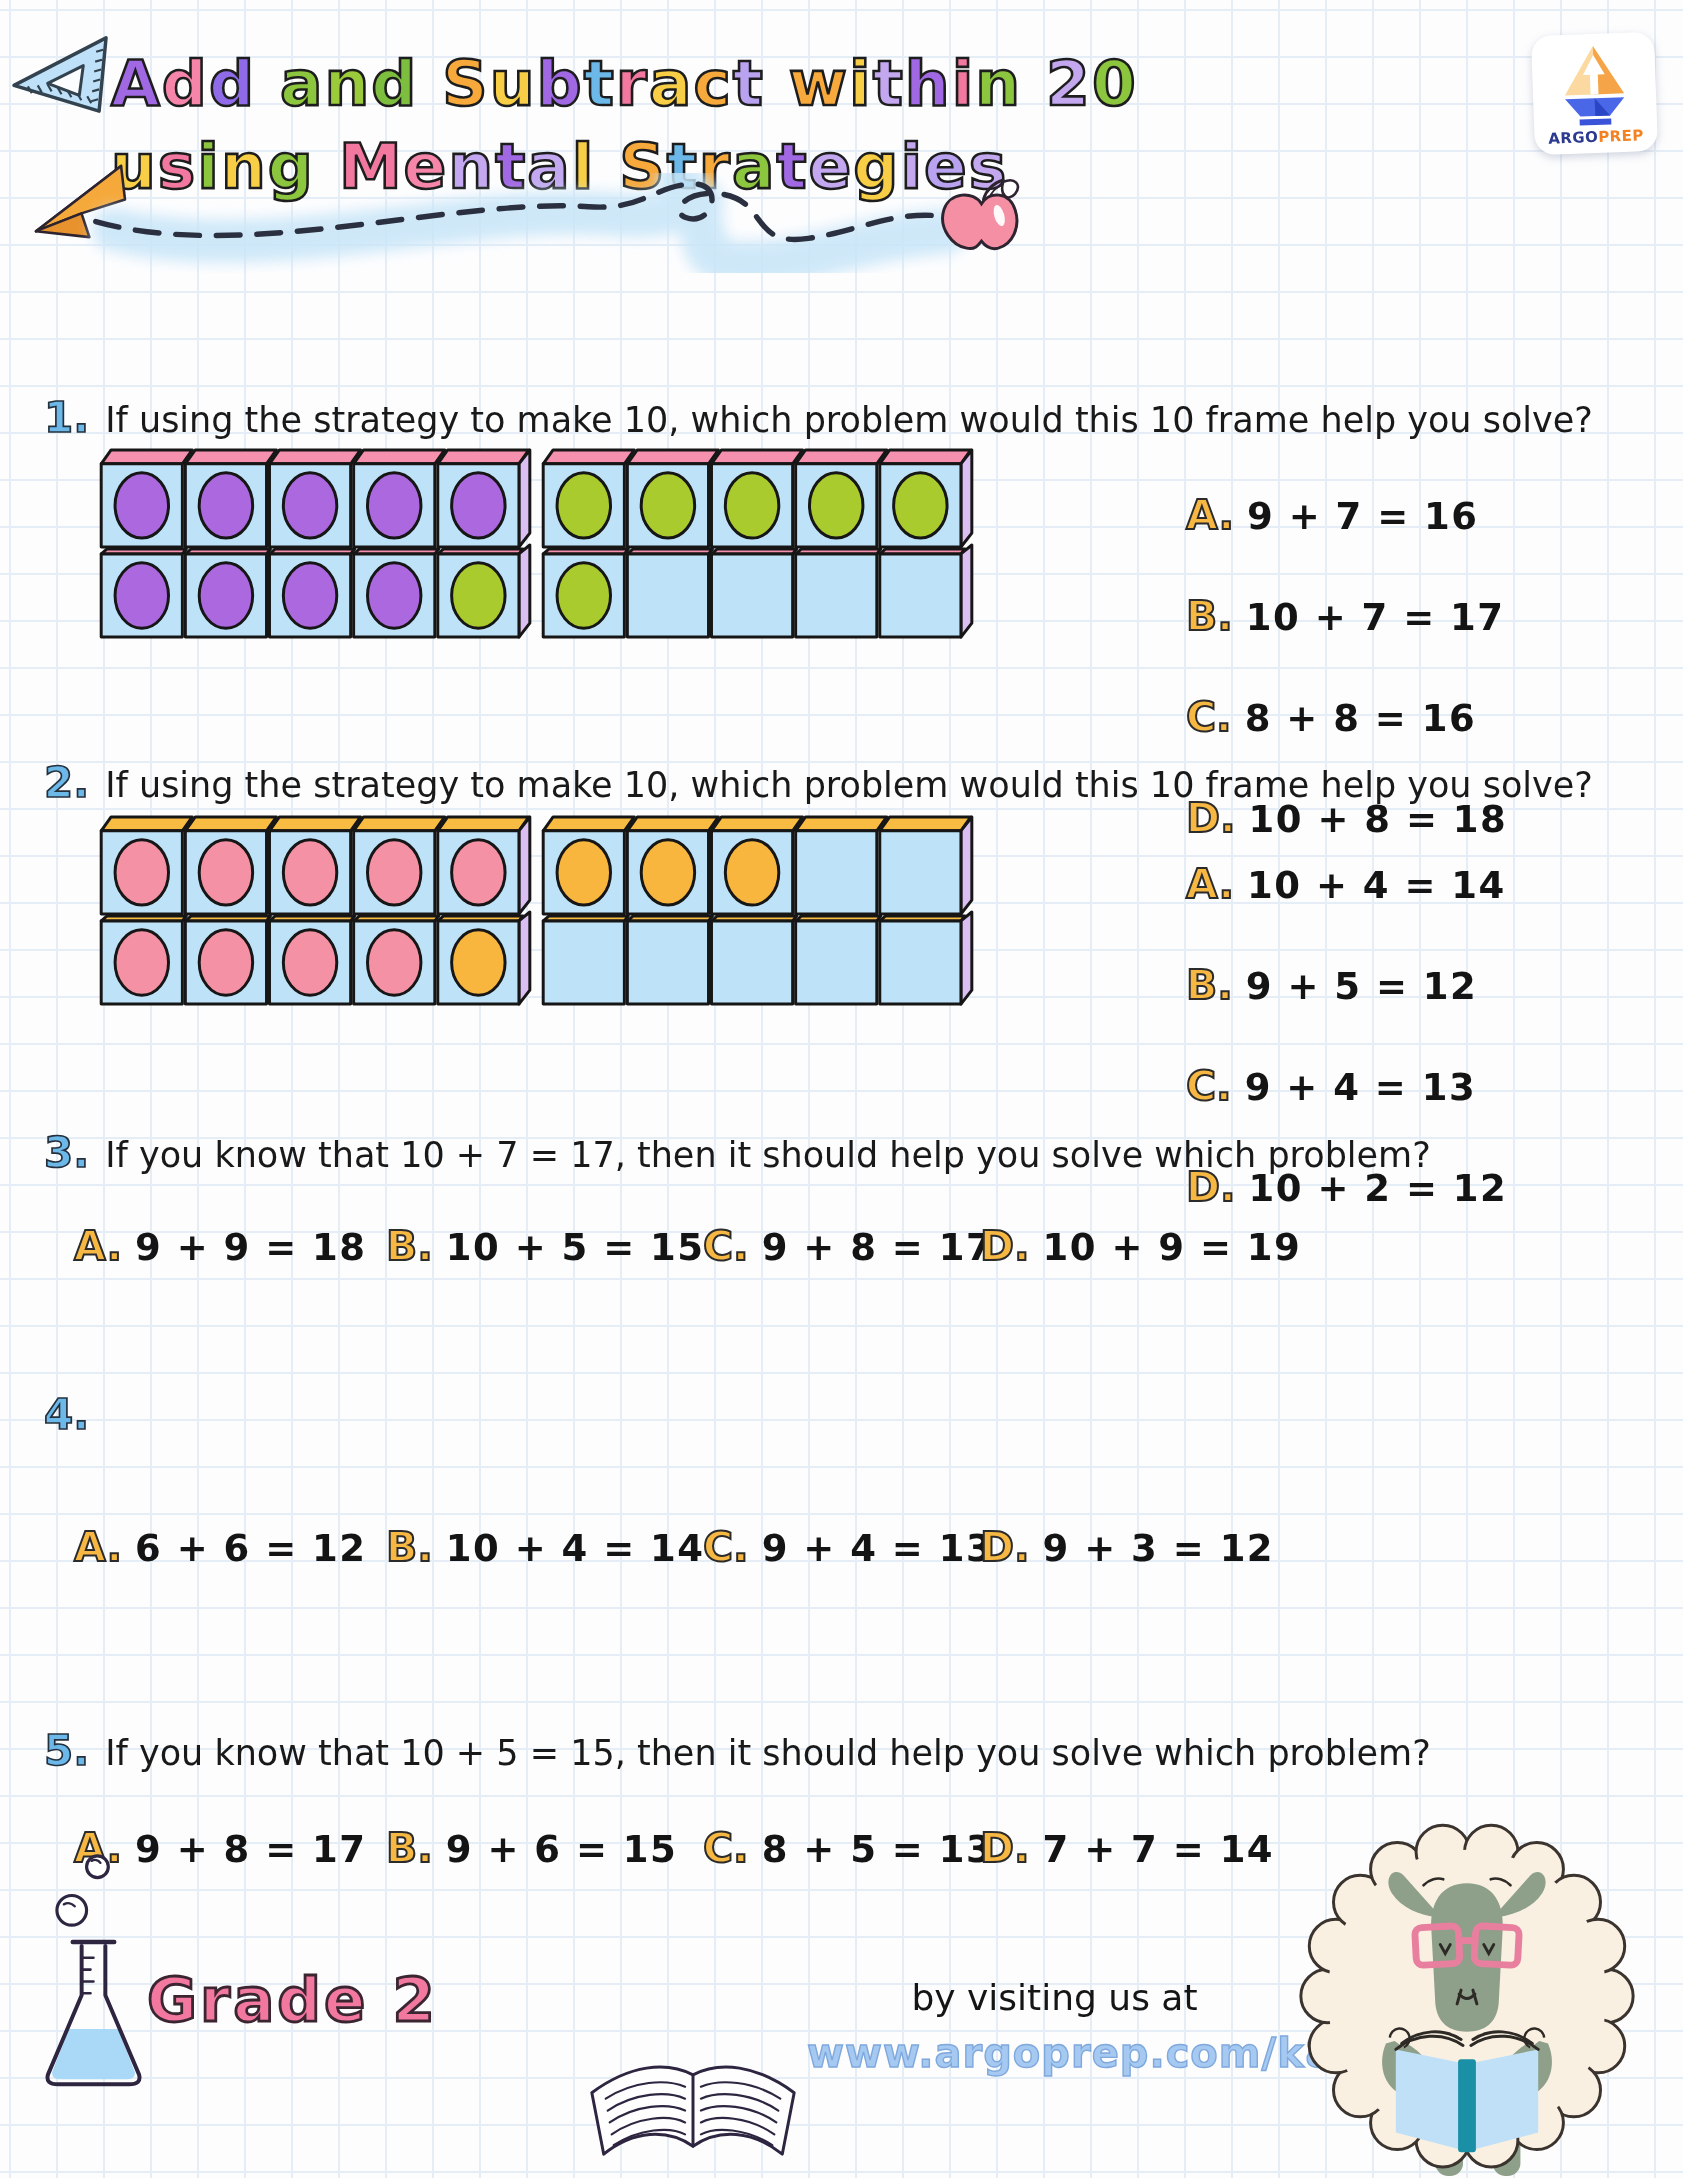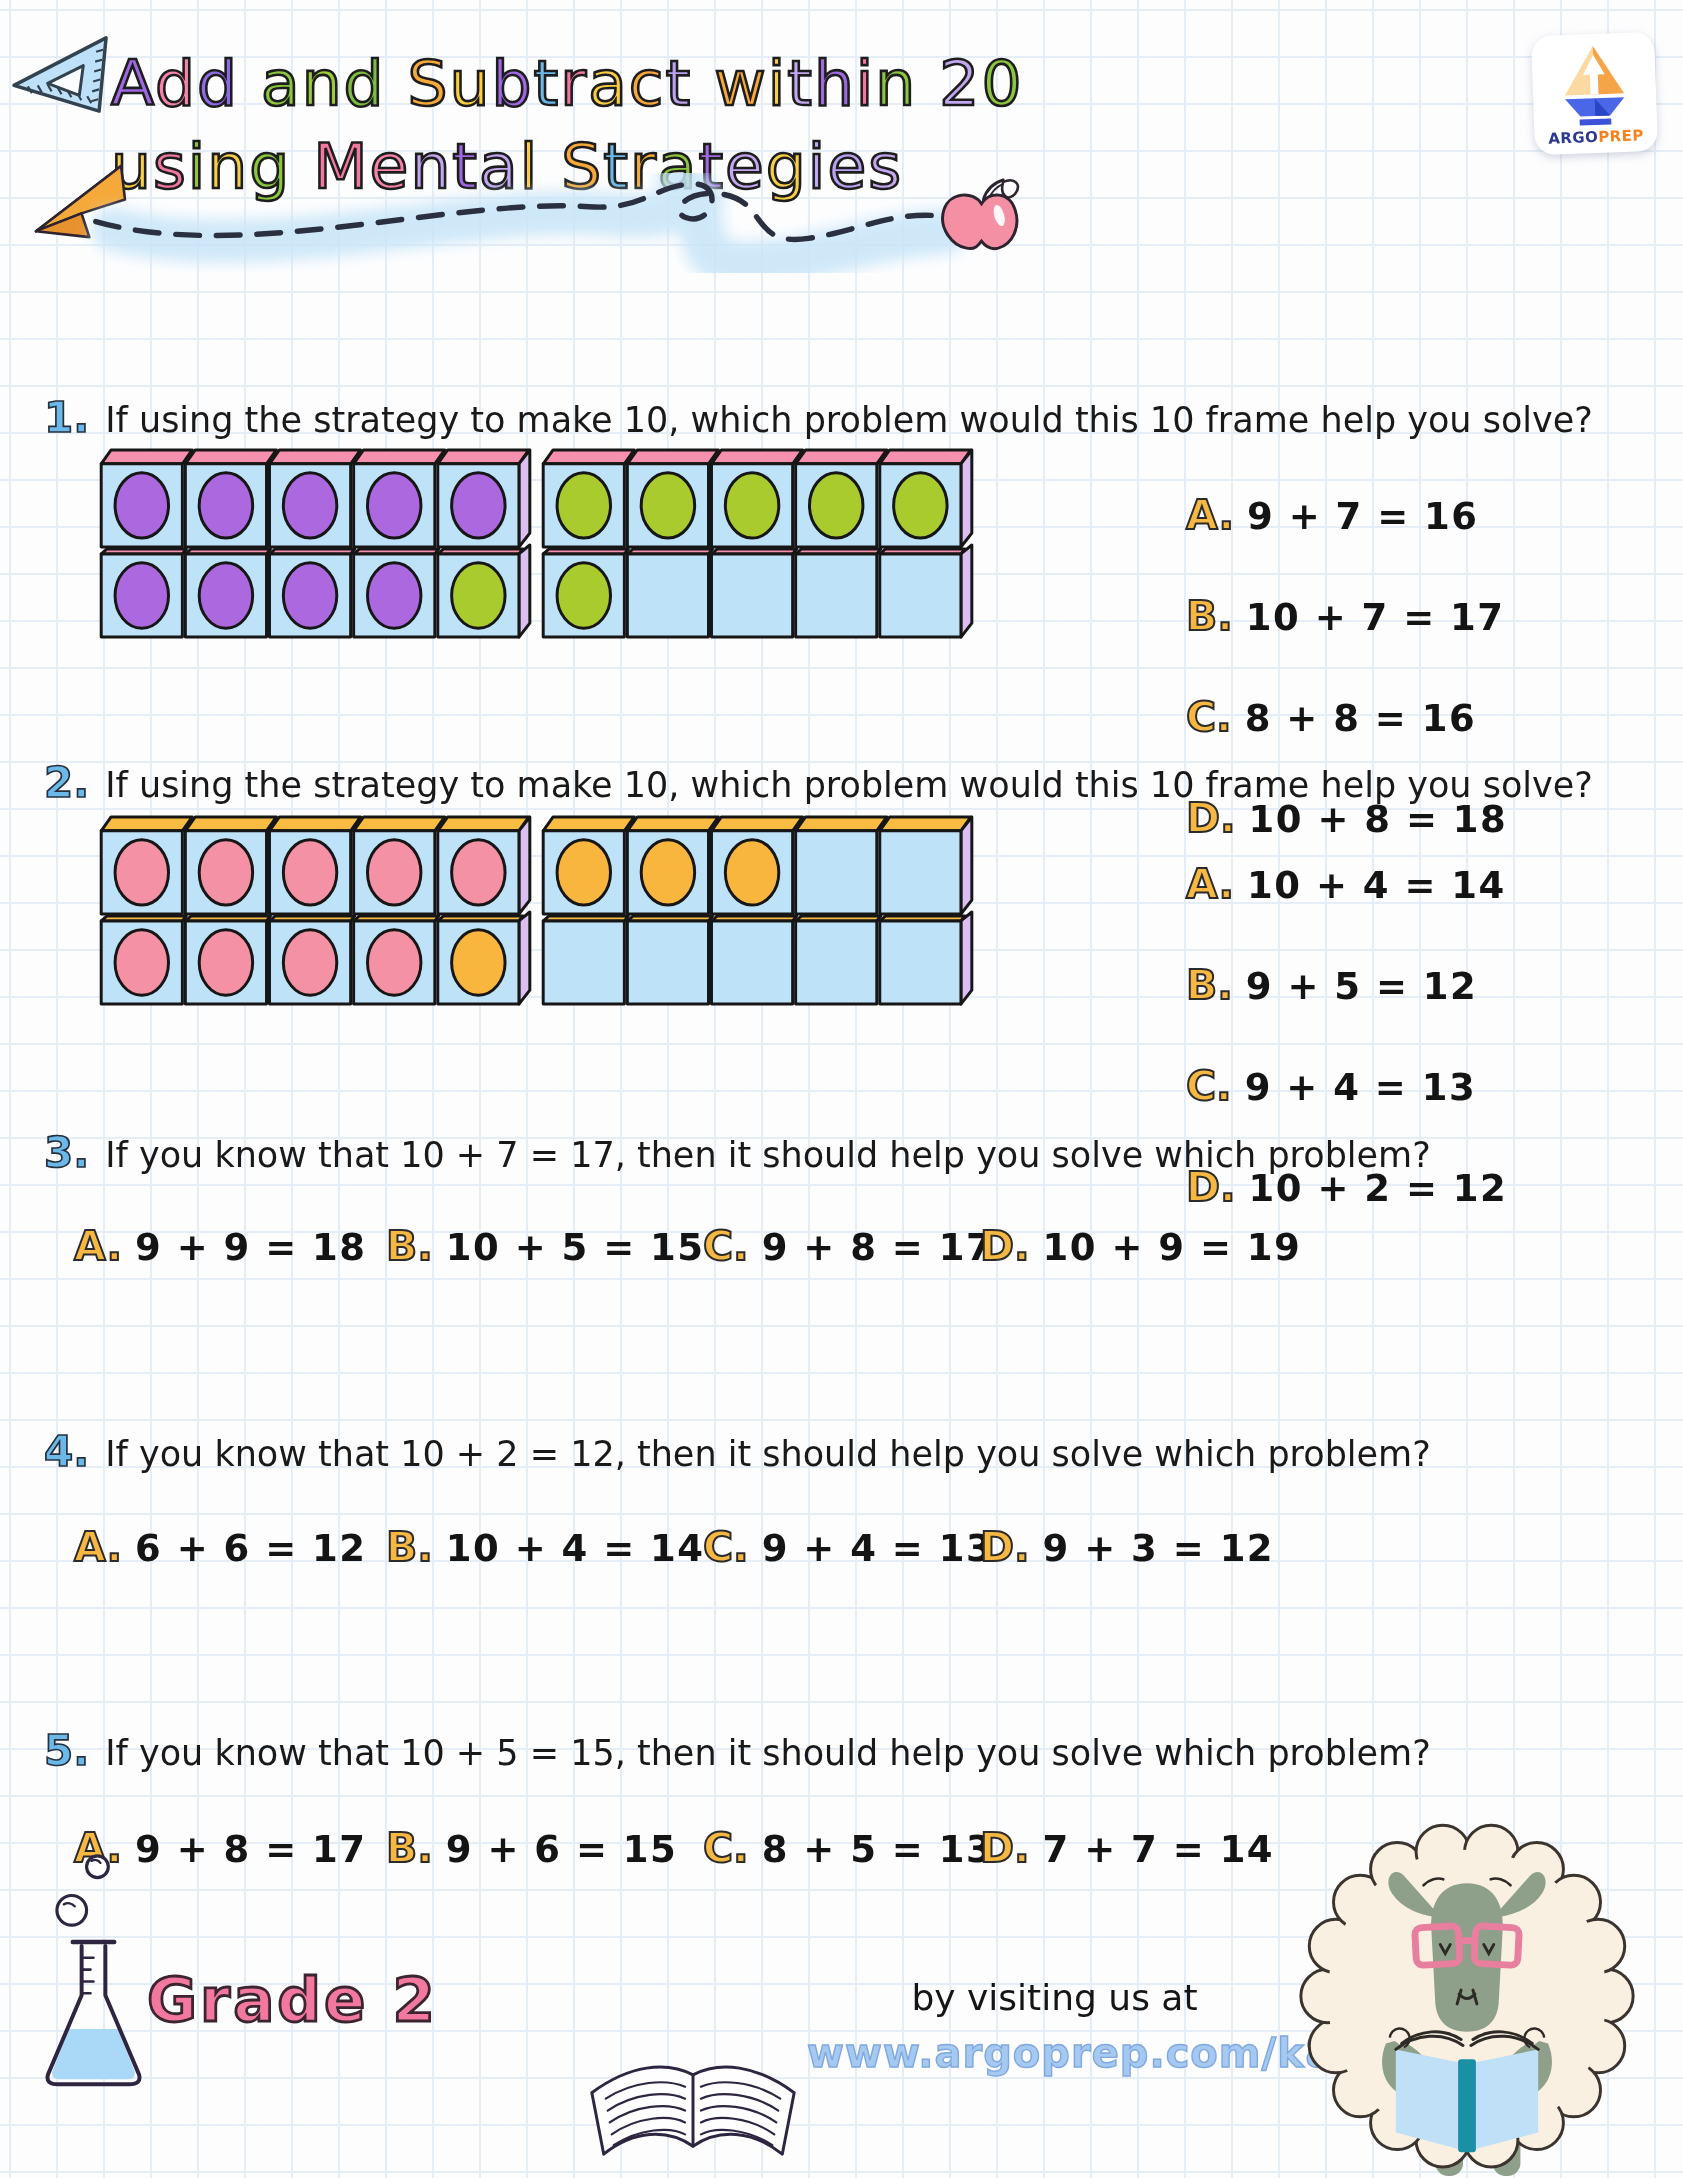--- a/index.html
+++ b/index.html
@@ -19,7 +19,7 @@
 
   
   .title { position:absolute; left:111px; top:42px; line-height:1.32; letter-spacing:2px;
-           font-weight:normal; font-size:63px; white-space:nowrap; }
+           font-weight:bold; font-size:63px; white-space:nowrap; }
   .title-line span { -webkit-text-stroke:2.6px #1d1d1d; }
 
   

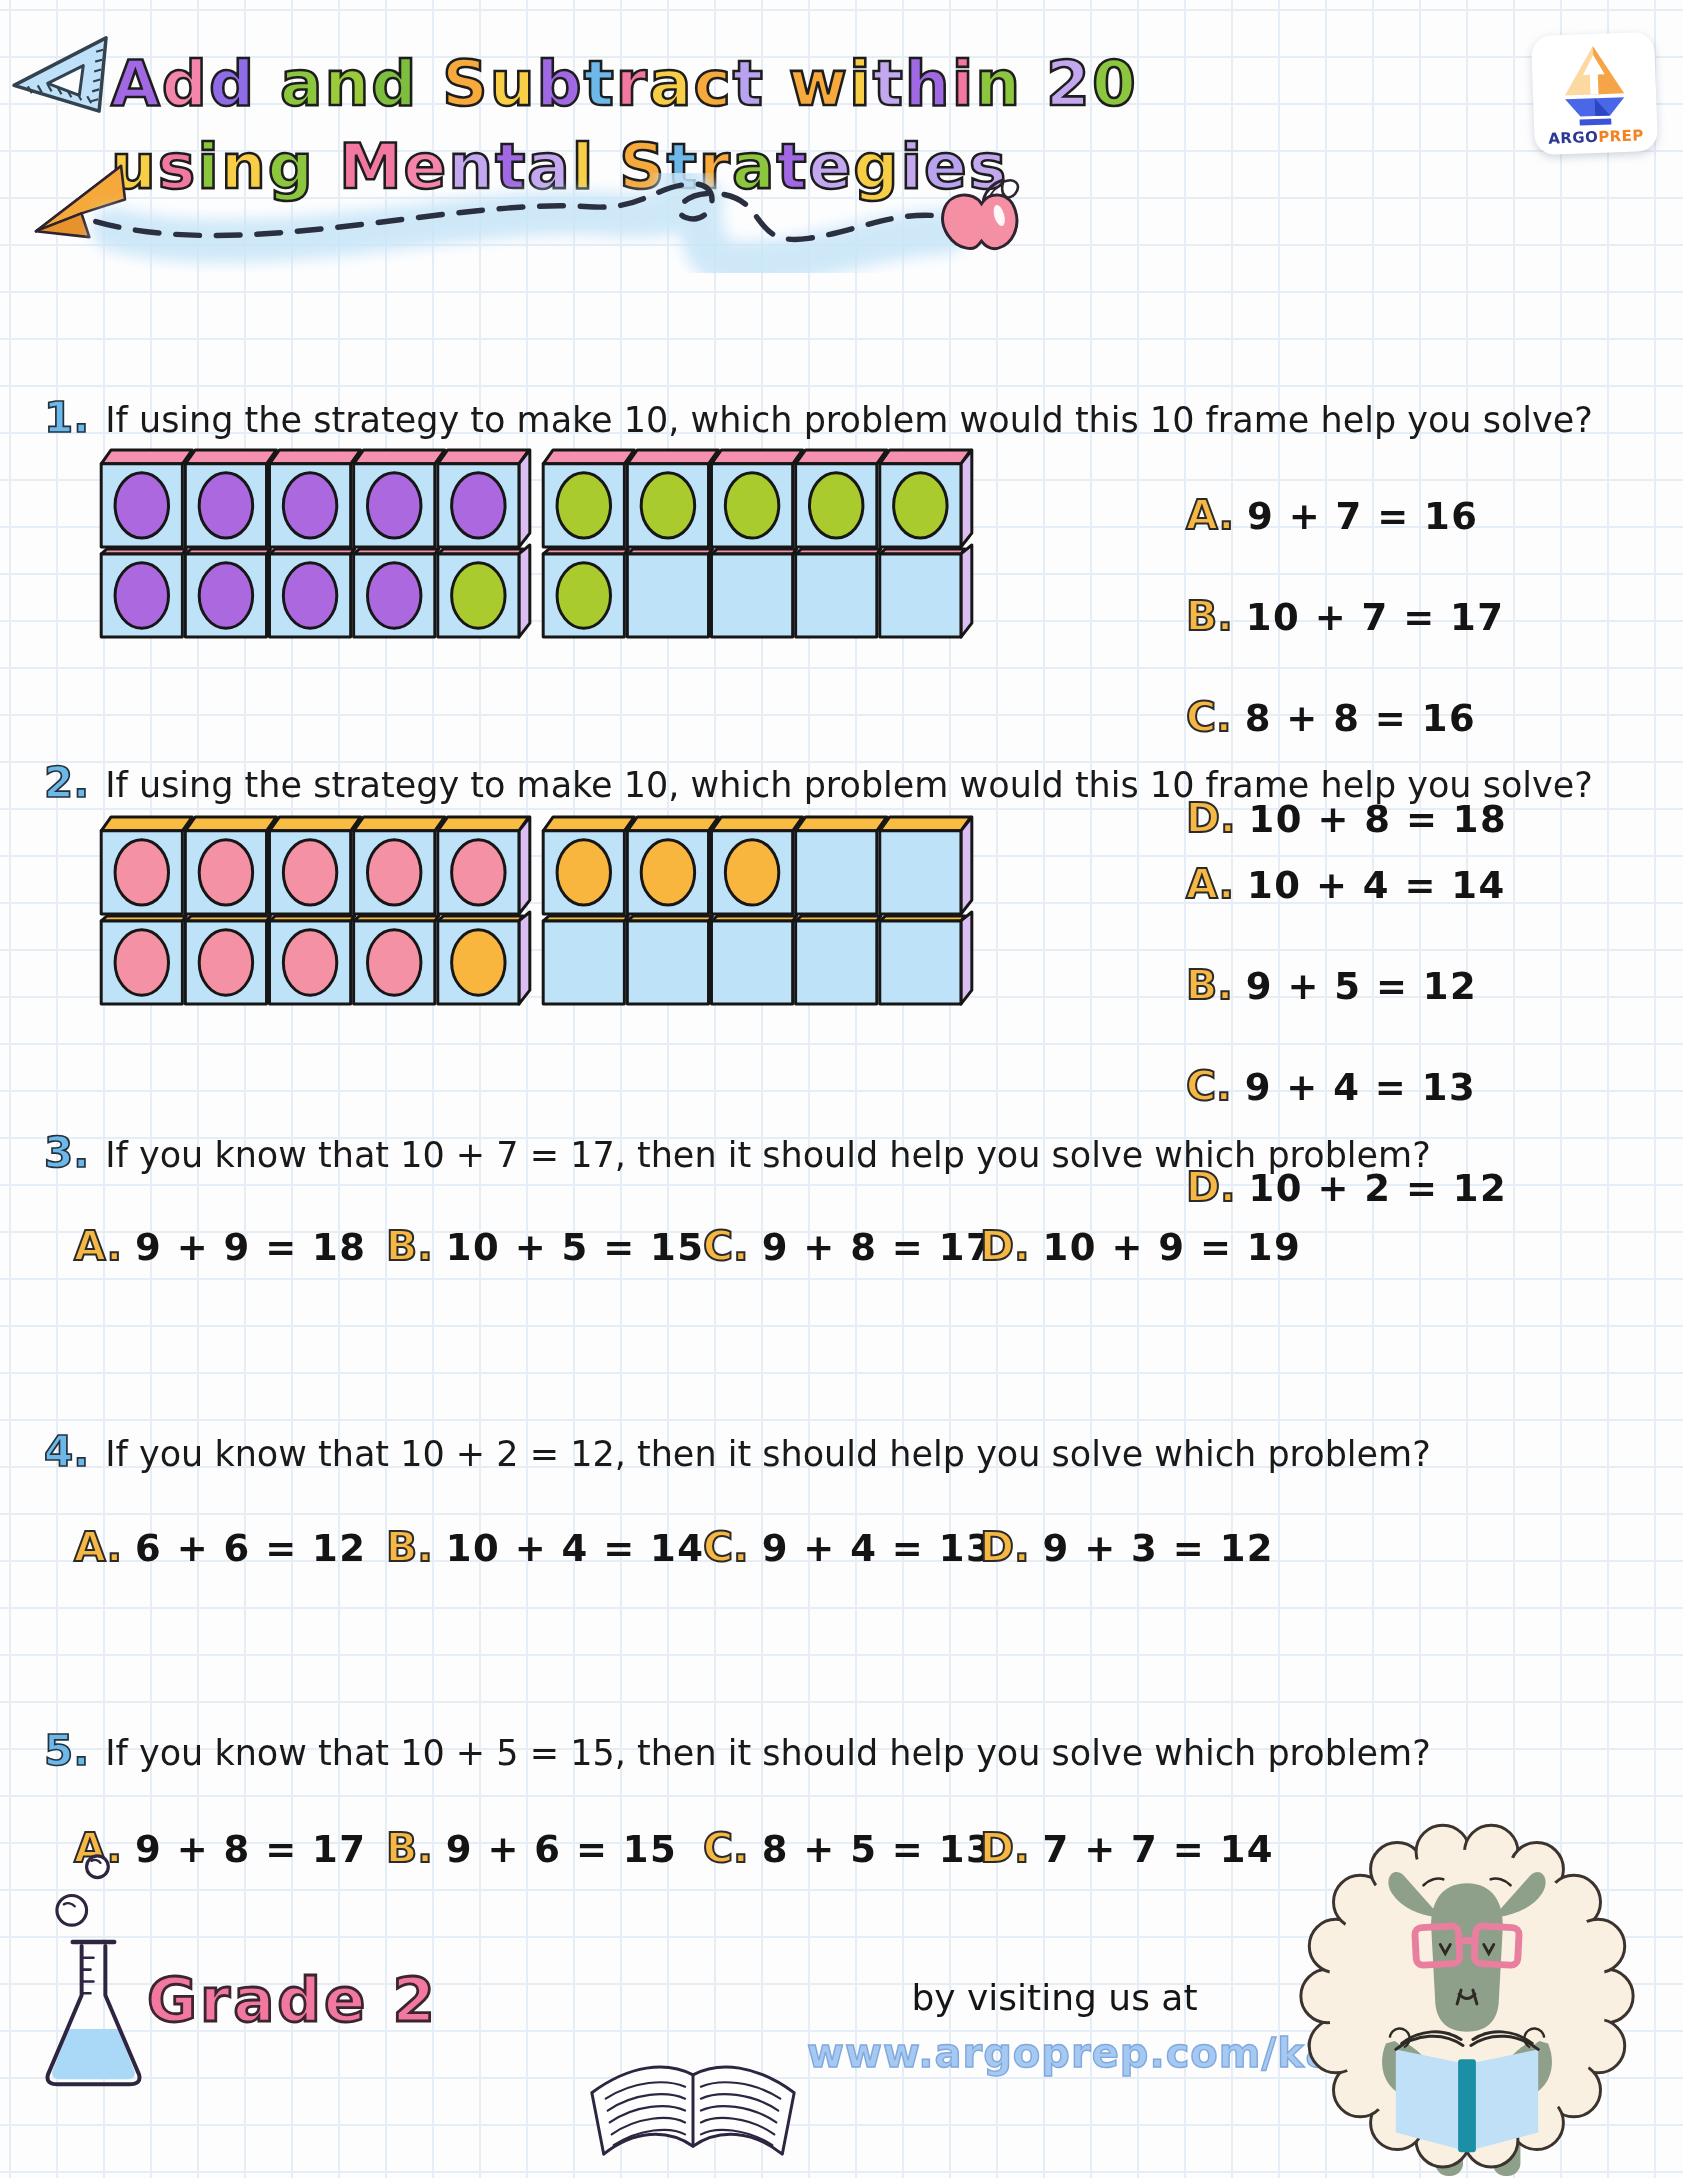--- a/index.html
+++ b/index.html
@@ -312,7 +312,6 @@
 
 <div class="q-line" style="top:1390px">
   <span class="q-num">4.</span>
-  <span class="q-text">If you know that 10 + 2 = 12, then it should help you solve which problem?</span>
 </div>
 <div class="choices-row" style="top:1479px">
   <div class="choice c0">

